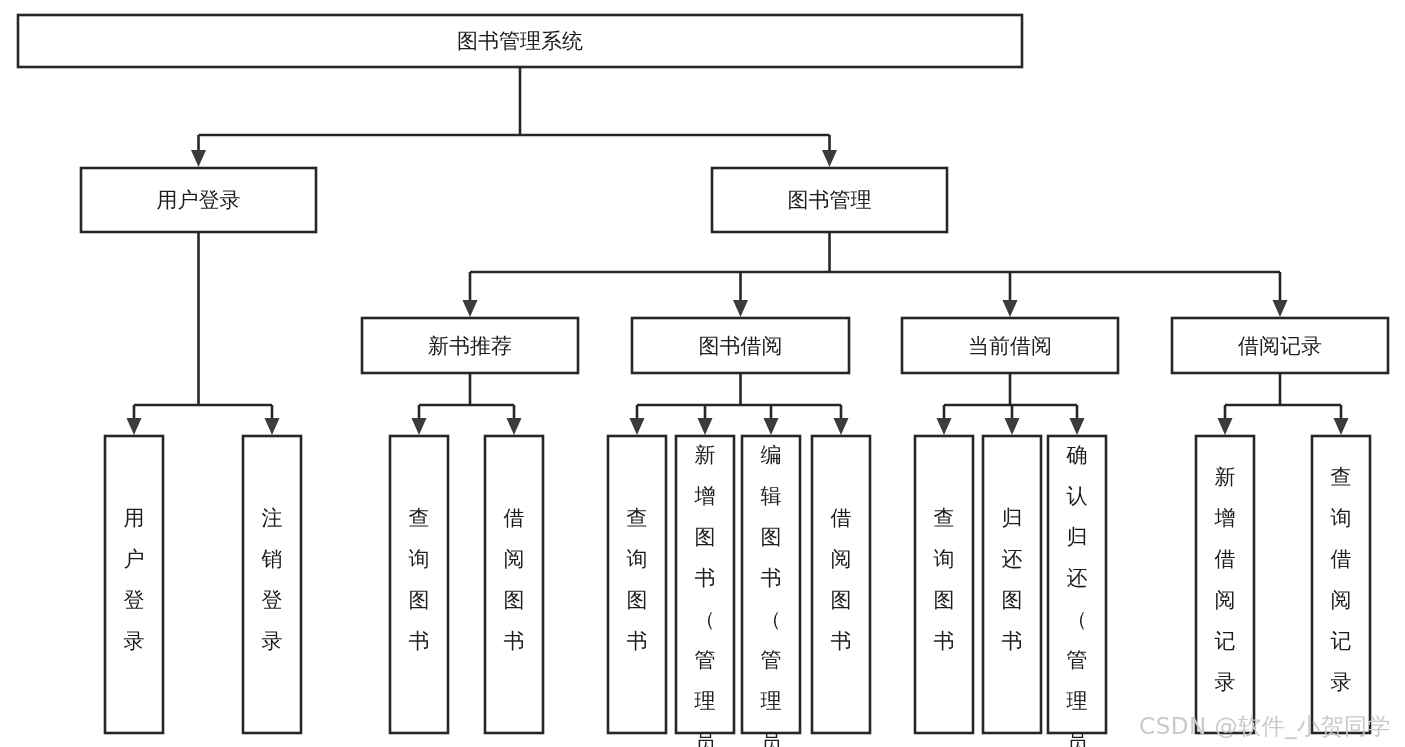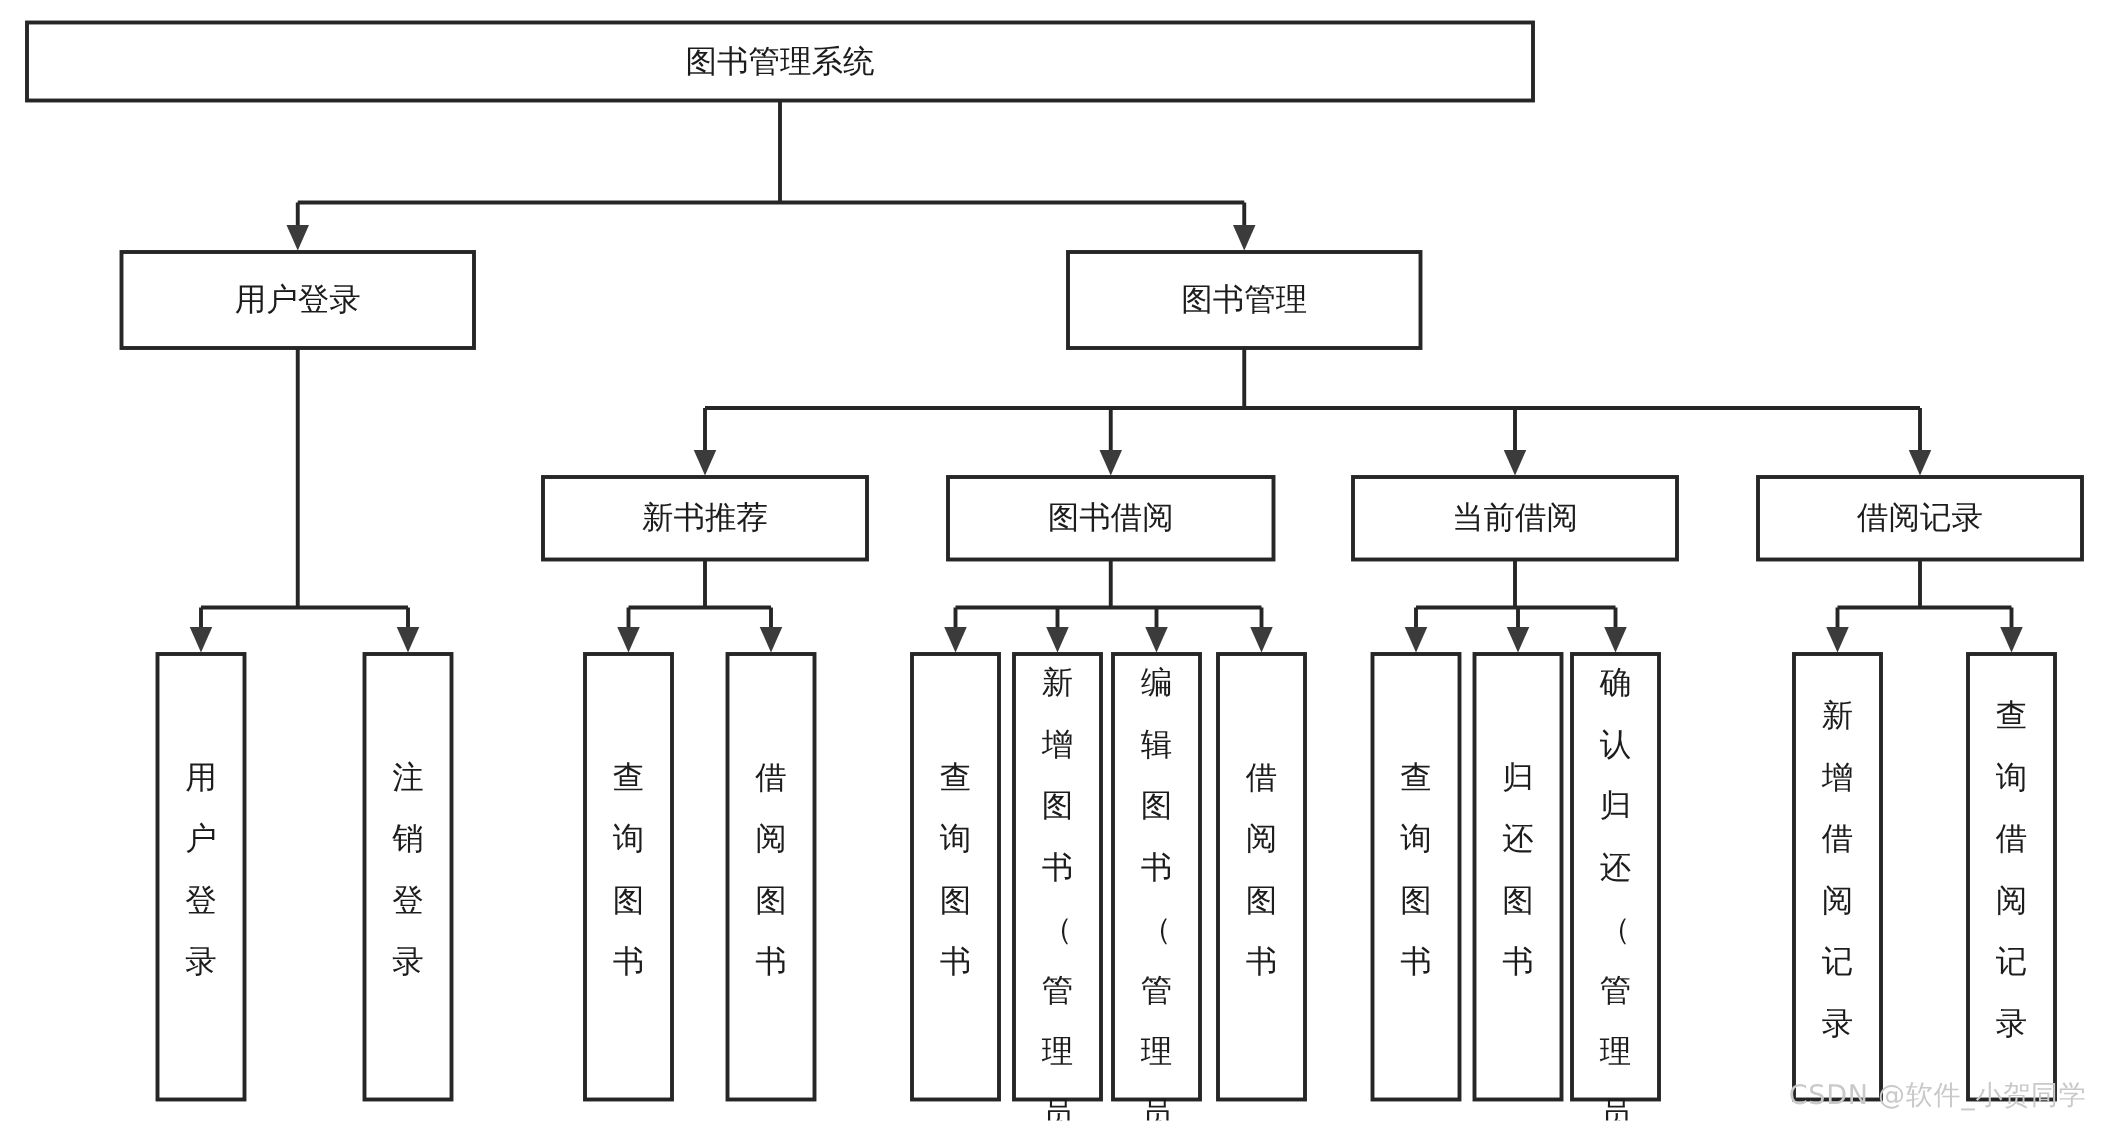--- a/index.html
+++ b/index.html
@@ -60,7 +60,7 @@
     right: 14px;
     bottom: 5px;
     font-family: "DejaVu Sans", "Liberation Sans", sans-serif;
-    font-size: 18px;
+    font-size: 23px;
     color: #c9c9c9;
     white-space: nowrap;
     letter-spacing: 0.5px;

